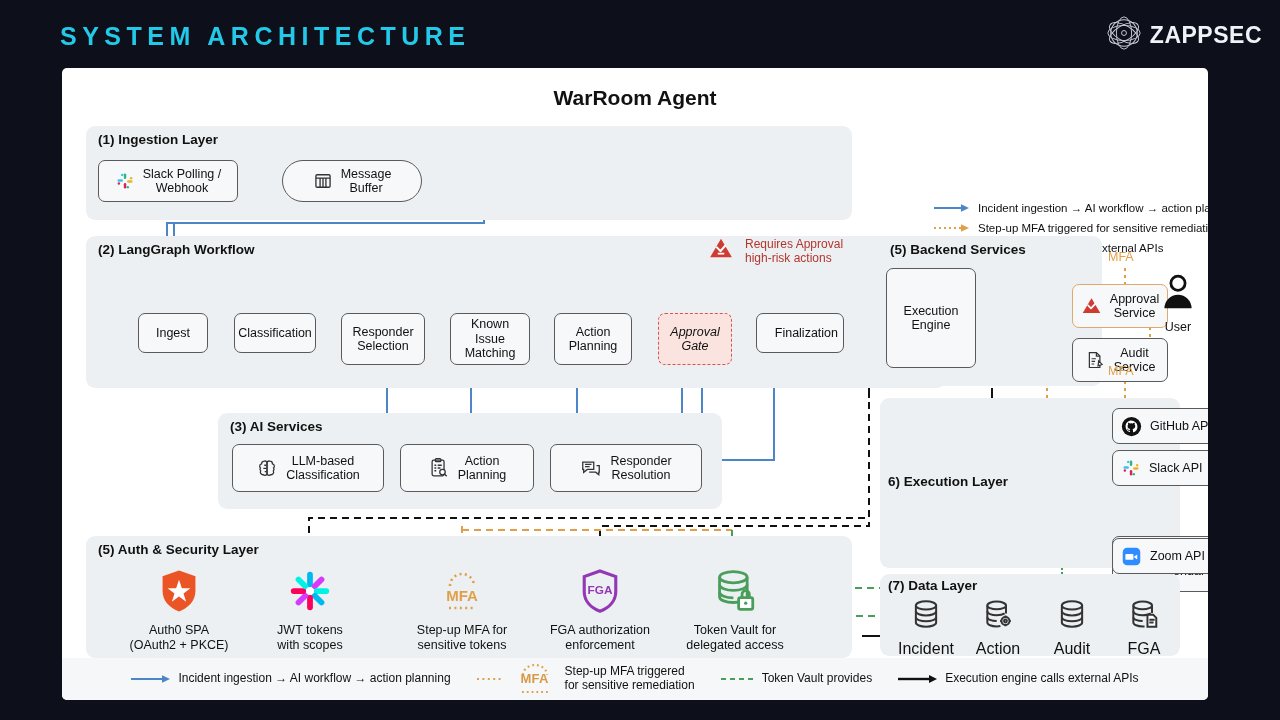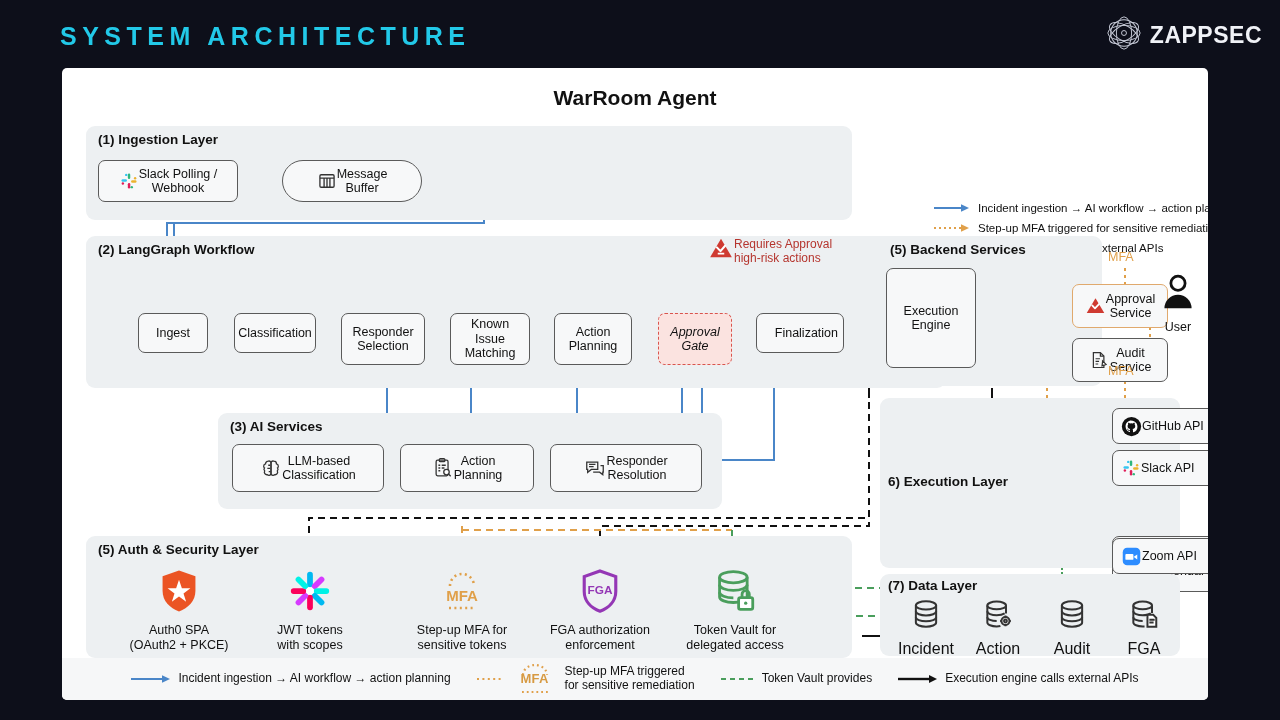--- a/index.html
+++ b/index.html
@@ -58,7 +58,7 @@
     border: 1.4px solid #5a5a5a;
     border-radius: 7px;
     display: flex; align-items: center; justify-content: center;
-    gap: 0;
+    gap: 8px;
     font-size: 12.5px; color: #111; line-height: 1.15;
     text-align: center;
     padding: 2px 5px;

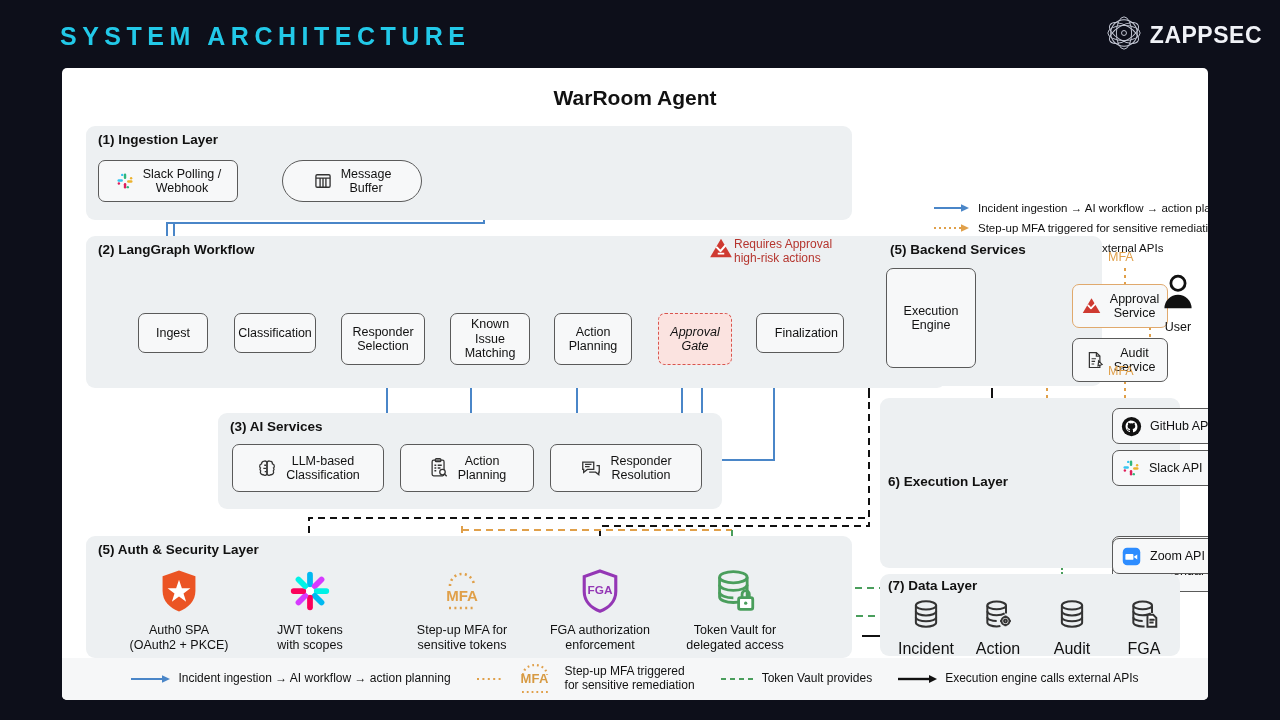--- a/index.html
+++ b/index.html
@@ -102,7 +102,7 @@
 
   
   .callout {
-    position: absolute; display: flex; align-items: center; gap: 0;
+    position: absolute; display: flex; align-items: center; gap: 11px;
   }
   .callout .ctxt {
     font-size: 12px; color: #b5352e; line-height: 1.2; white-space: pre-line;

